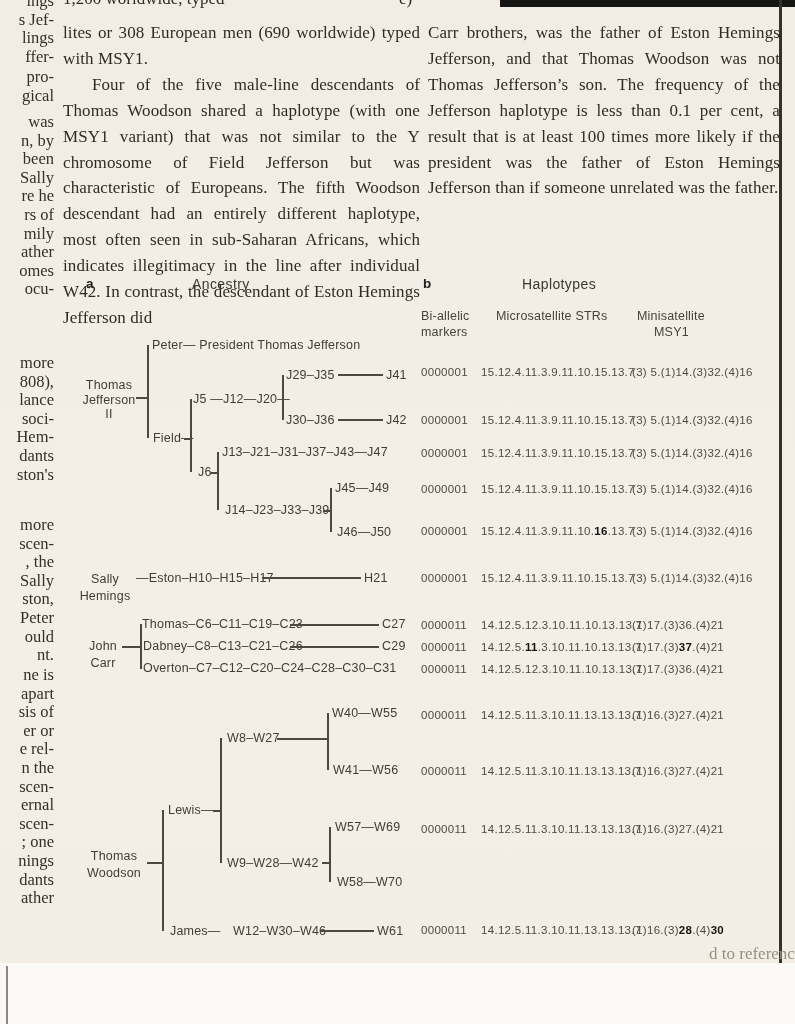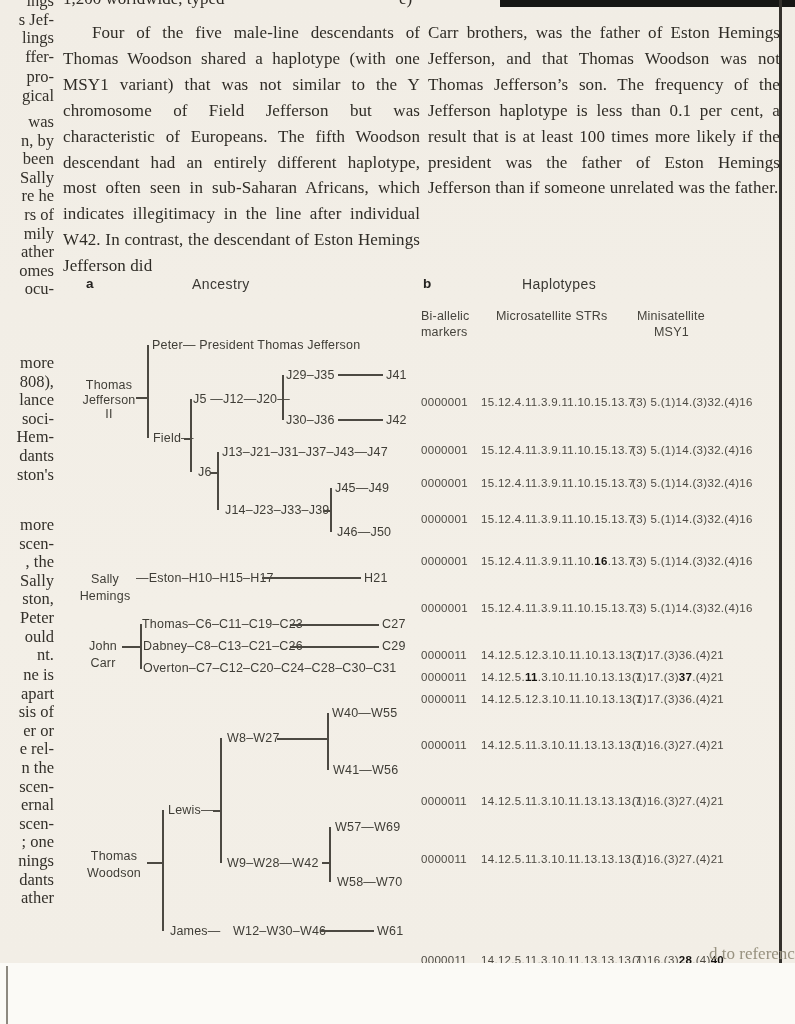--- a/index.html
+++ b/index.html
@@ -110,6 +110,7 @@
   <span class="topfrag" style="left:399px">e)</span>
 
   <div class="col leftcol">
+    <p>lites or 308 European men (690 worldwide) typed with MSY1.</p>
     <p class="ind">Four of the five male-line descendants of Thomas Woodson shared a haplotype (with one MSY1 variant) that was not similar to the Y chromosome of Field Jefferson but was characteristic of Europeans. The fifth Woodson descendant had an entirely different haplotype, most often seen in sub-Saharan Africans, which indicates illegitimacy in the line after individual W42. In contrast, the descendant of Eston Hemings Jefferson did</p>
   </div>
   <div class="col rightcol">

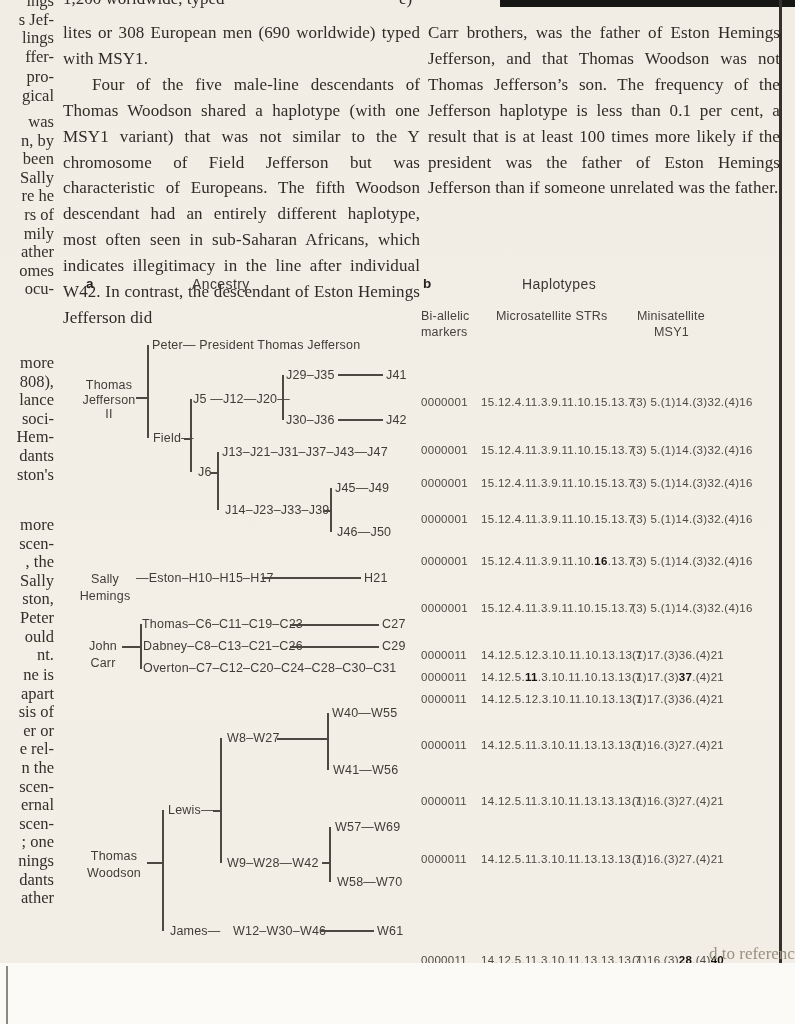--- a/index.html
+++ b/index.html
@@ -27,7 +27,7 @@
   .hl,.vl{position:absolute;background:#4c4942;}
   .hl{height:1.5px;}
   .vl{width:1.5px;}
-  .hrow{position:absolute;left:0;width:795px;height:16px;margin-top:30px;}
+  .hrow{position:absolute;left:0;width:795px;height:16px;}
   .hrow span{position:absolute;top:0;font-family:"Liberation Sans",sans-serif;font-size:11.5px;
              line-height:15px;color:#4d4a43;letter-spacing:.3px;white-space:pre;}
   .hrow b{color:#151310;}

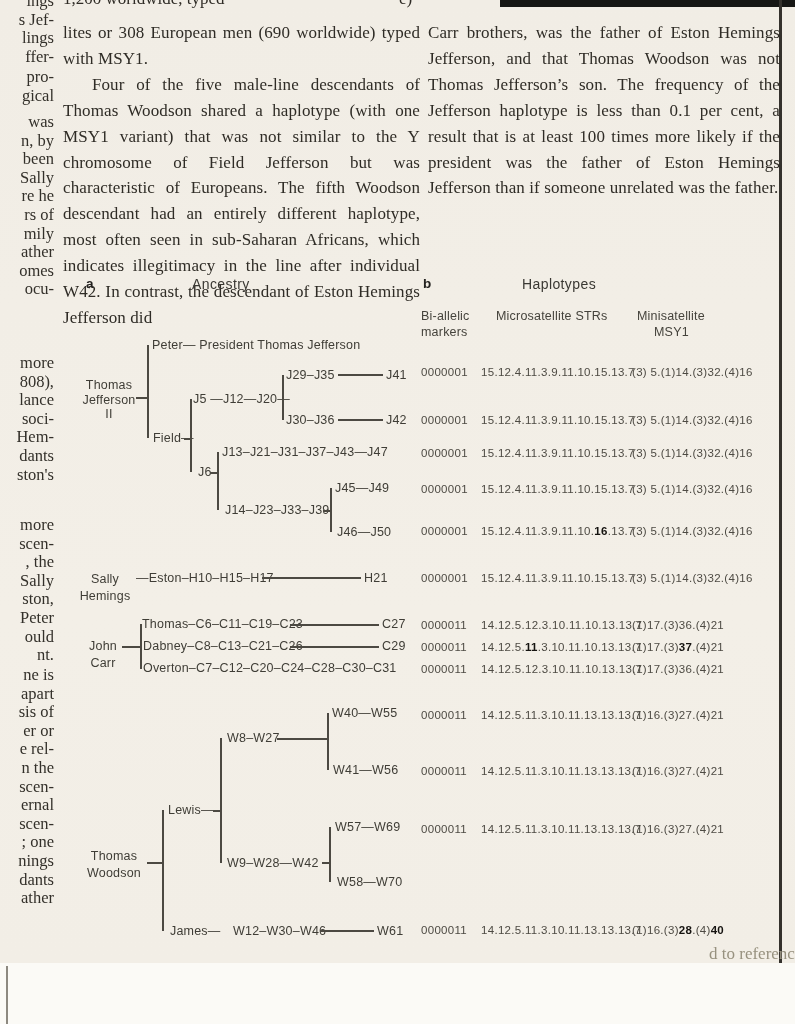--- a/index.html
+++ b/index.html
@@ -255,7 +255,7 @@
   <div class="hrow" style="top:923px">
       <span class="bi">0000011</span>
       <span class="micro">14.12.5.11.3.10.11.13.13.13.7</span>
-      <span class="mini">(1)16.(3)<b>28</b>.(4)<b>40</b></span>
+      <span class="mini">(1)16.(3)<b>28</b>.(4)<b>30</b></span>
     </div>
 
   <span class="caption-frag">d to referenc</span>

